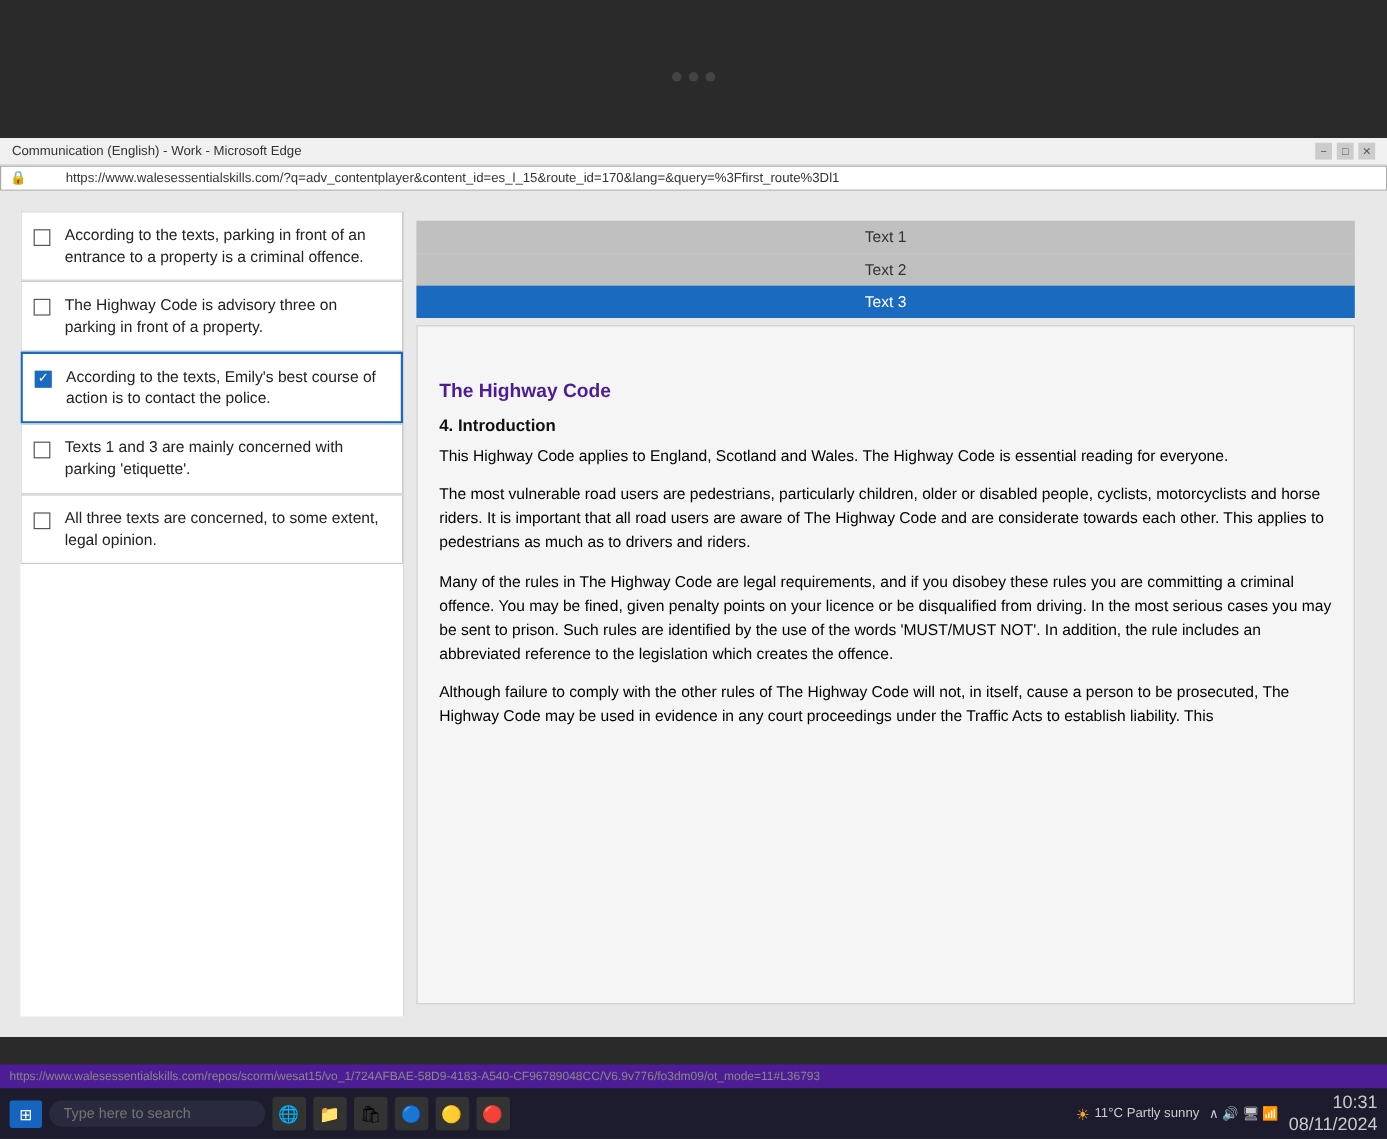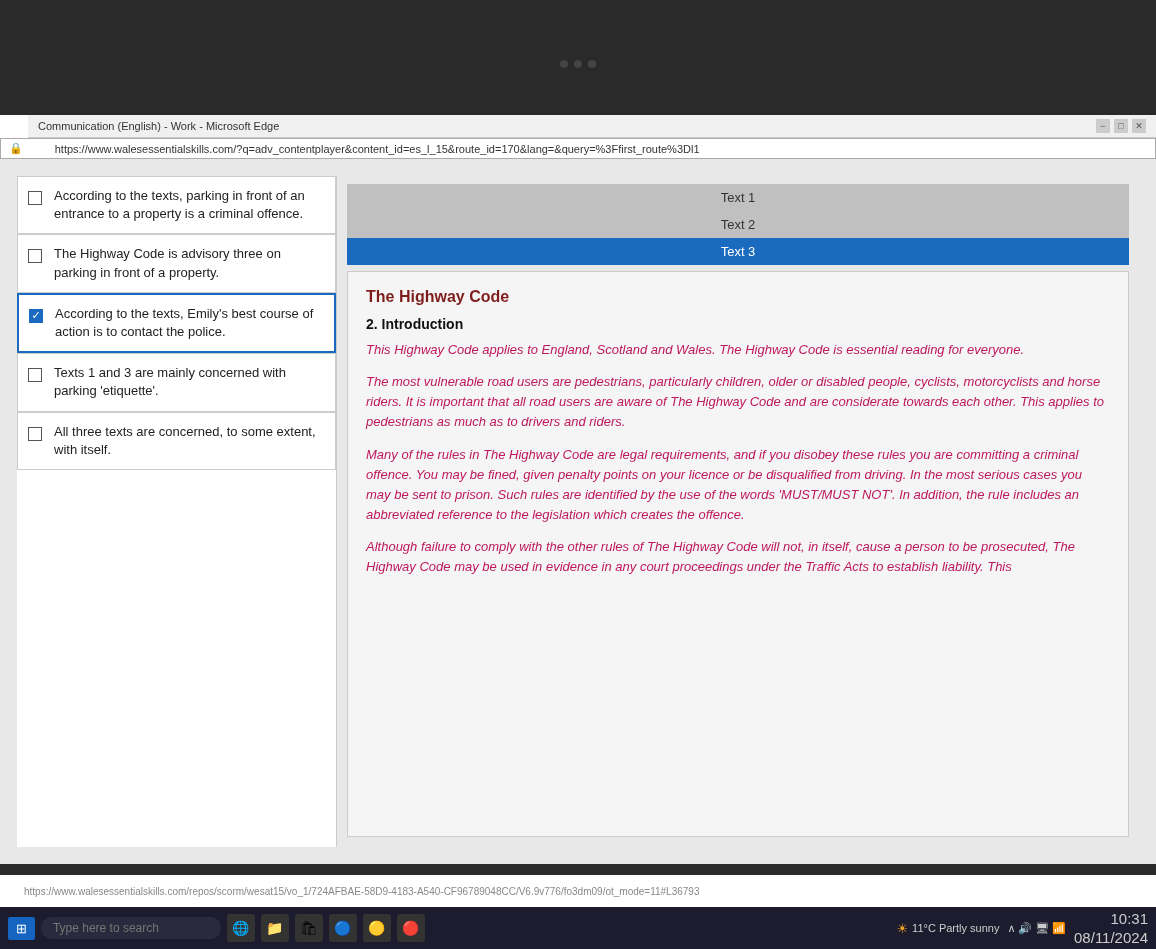--- a/index.html
+++ b/index.html
@@ -62,7 +62,6 @@
       display: flex;
       align-items: center;
       justify-content: space-between;
-      margin-left: 28px;
     }
 
     .title-bar-left {

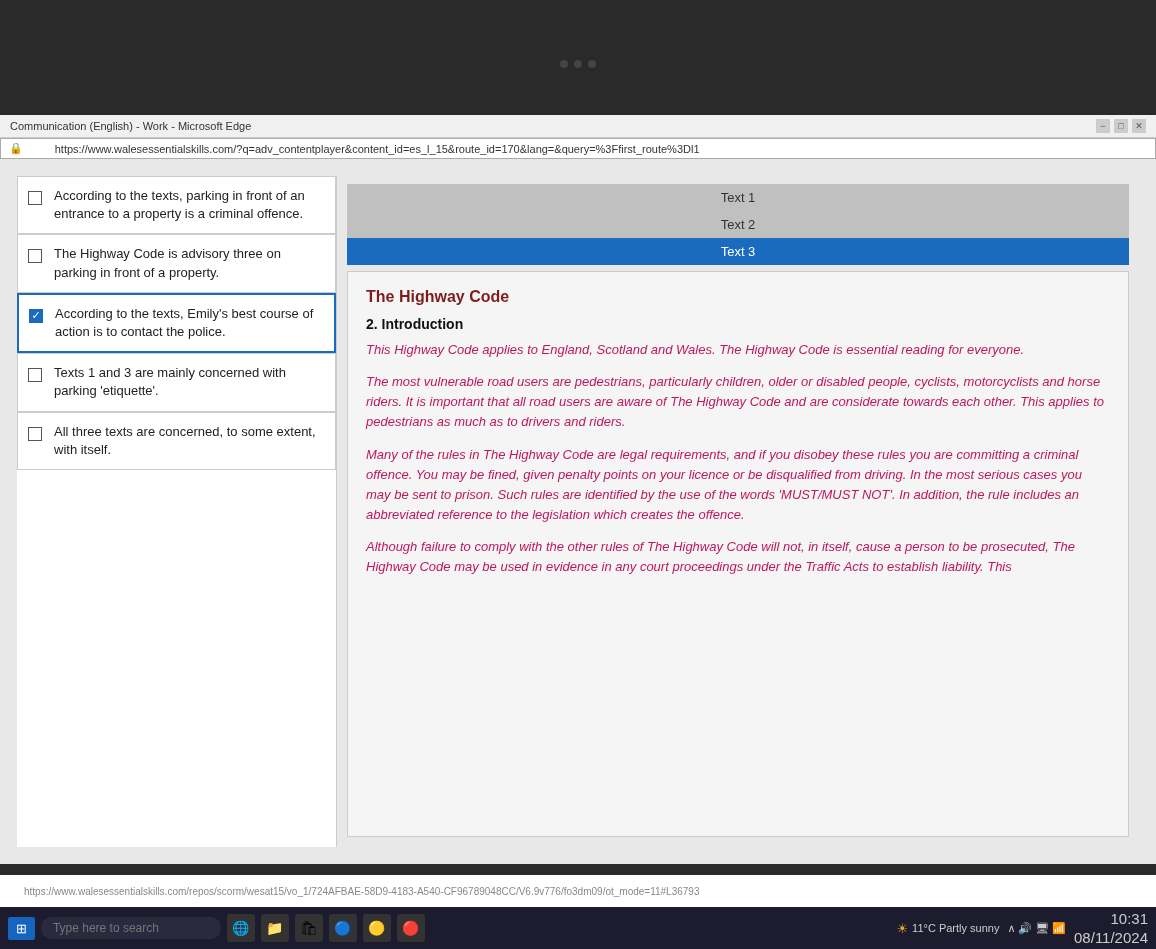--- a/index.html
+++ b/index.html
@@ -205,8 +205,9 @@
     .text-content h2 {
       font-size: 16px;
       font-weight: bold;
-      color: #7f1d1d;
+      color: #4c1d95;
       margin-bottom: 10px;
+      margin-top: 30px;
     }
 
     .text-content h3 {

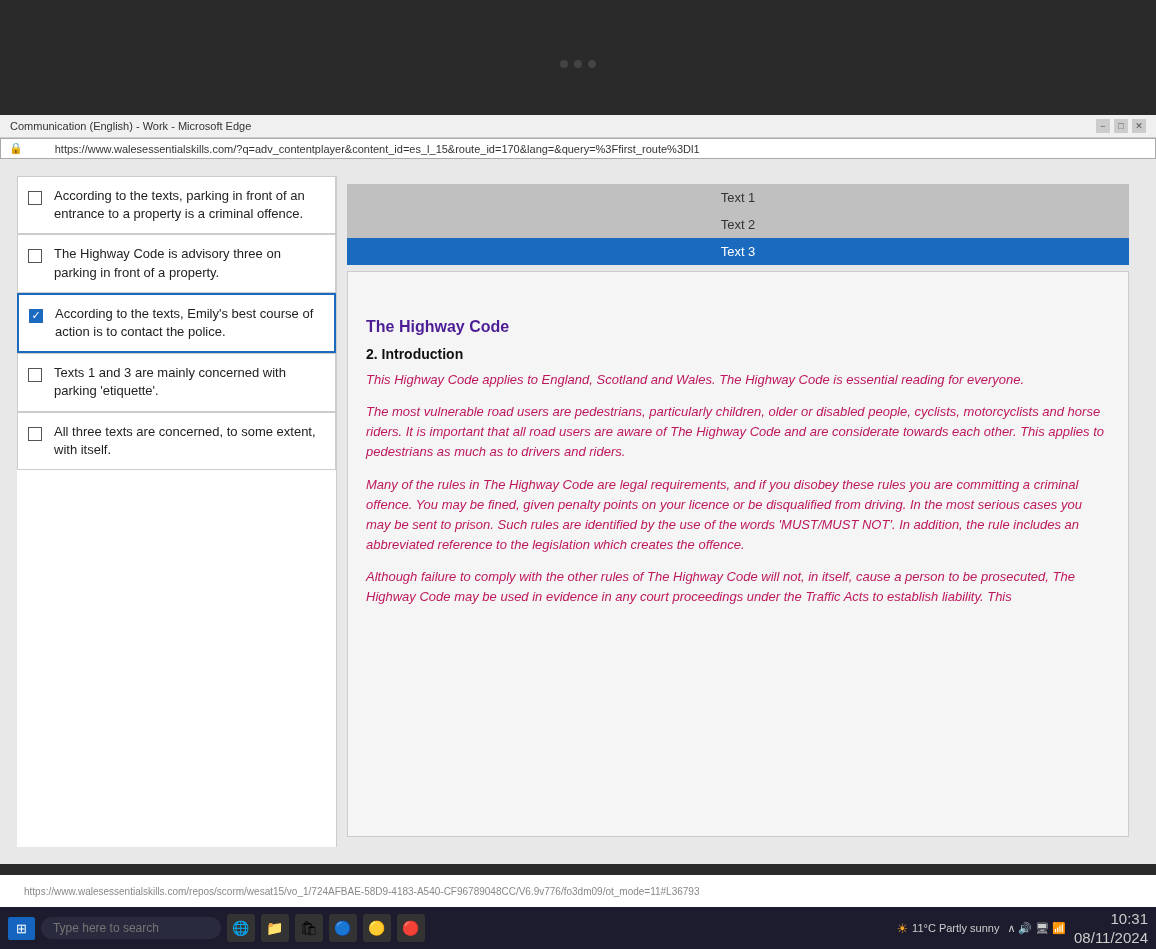--- a/index.html
+++ b/index.html
@@ -390,7 +390,7 @@
 
         <div class="text-content">
           <h2>The Highway Code</h2>
-          <h3>2. Introduction</h3>
+          <h3>4. Introduction</h3>
           <p>This Highway Code applies to England, Scotland and Wales. The Highway Code is essential reading for everyone.</p>
           <p>The most vulnerable road users are pedestrians, particularly children, older or disabled people, cyclists, motorcyclists and horse riders. It is important that all road users are aware of The Highway Code and are considerate towards each other. This applies to pedestrians as much as to drivers and riders.</p>
           <p>Many of the rules in The Highway Code are legal requirements, and if you disobey these rules you are committing a criminal offence. You may be fined, given penalty points on your licence or be disqualified from driving. In the most serious cases you may be sent to prison. Such rules are identified by the use of the words 'MUST/MUST NOT'. In addition, the rule includes an abbreviated reference to the legislation which creates the offence.</p>

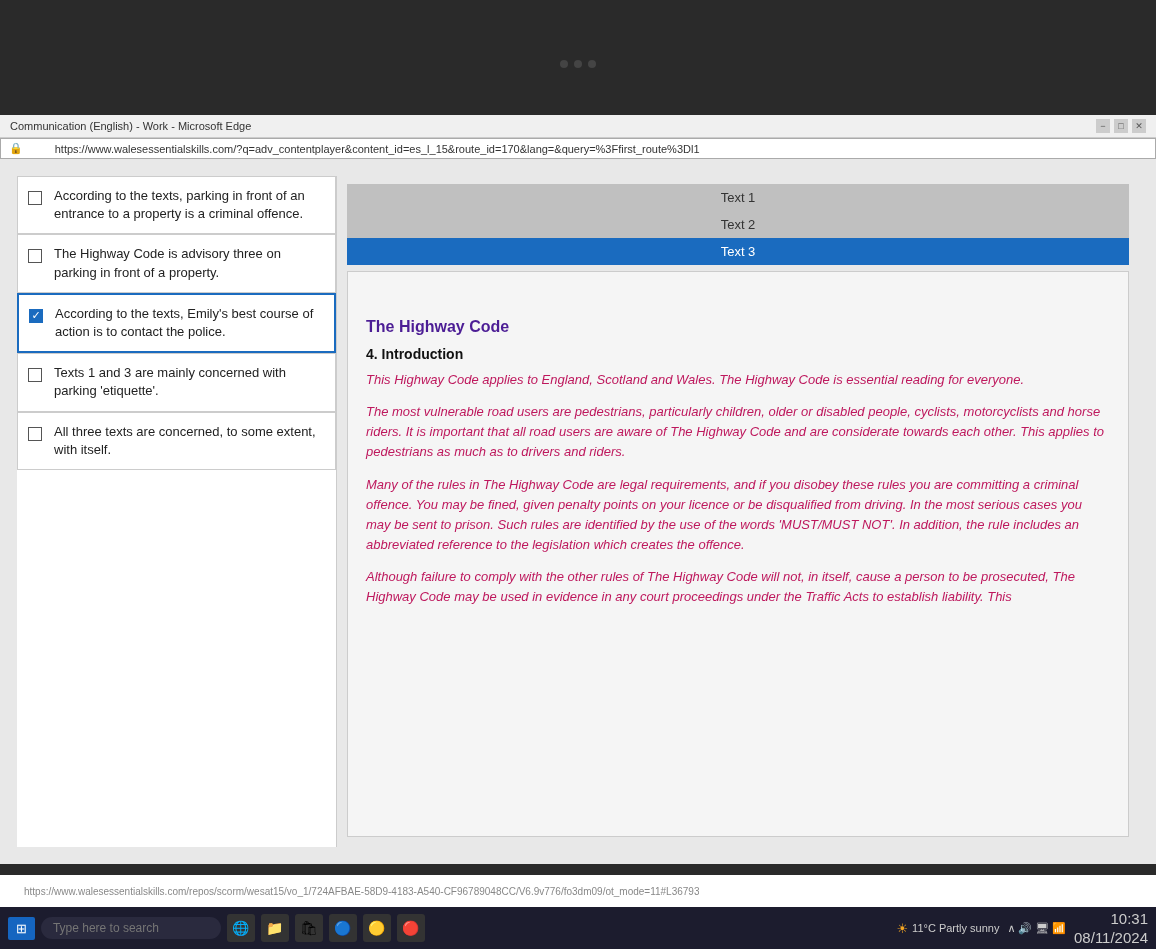--- a/index.html
+++ b/index.html
@@ -220,9 +220,8 @@
     .text-content p {
       font-size: 13px;
       line-height: 1.55;
-      color: #be185d;
+      color: #000000;
       margin-bottom: 12px;
-      font-style: italic;
     }
 
     .taskbar-inner {

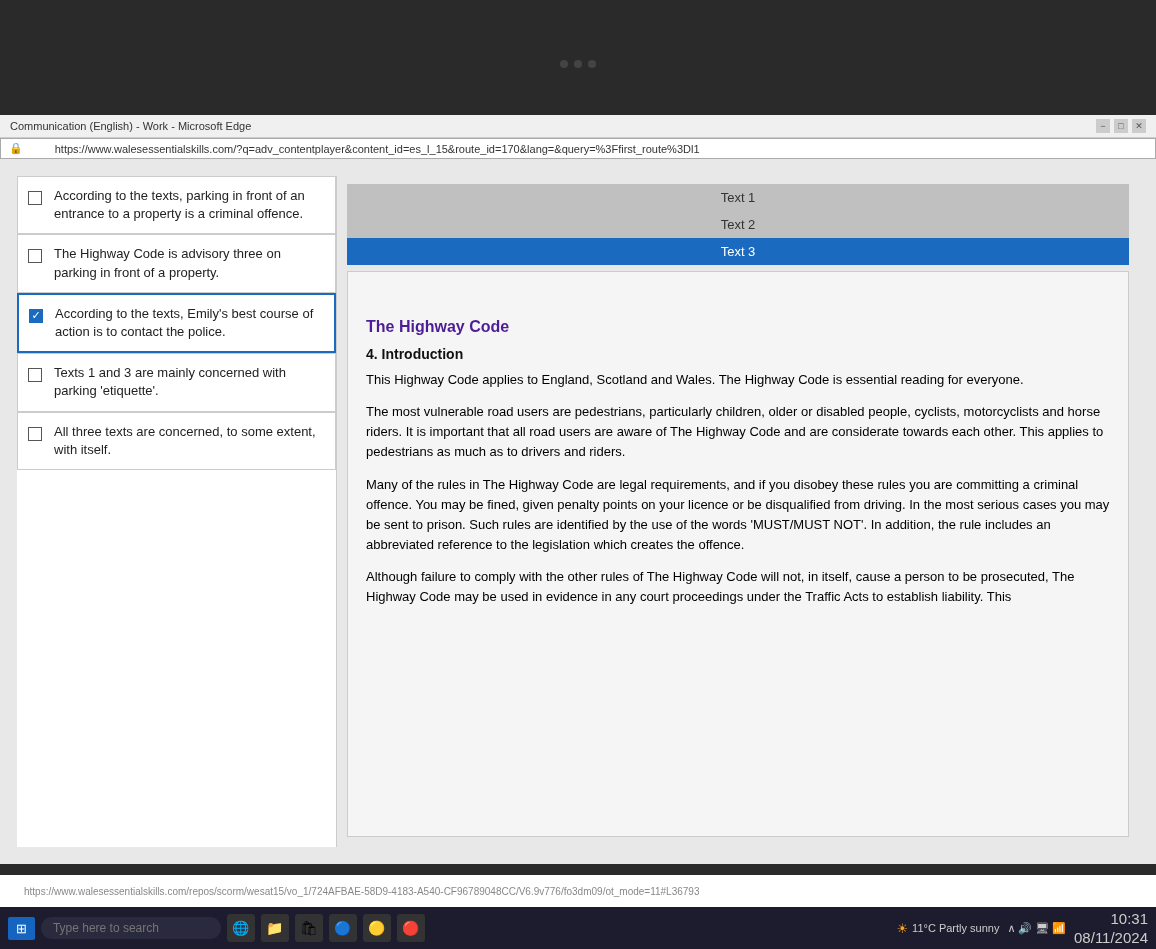--- a/index.html
+++ b/index.html
@@ -374,7 +374,7 @@
 
         <div class="question-item">
           <div class="checkbox"></div>
-          <span>All three texts are concerned, to some extent, with itself.</span>
+          <span>All three texts are concerned, to some extent, legal opinion.</span>
         </div>
 
       </div>

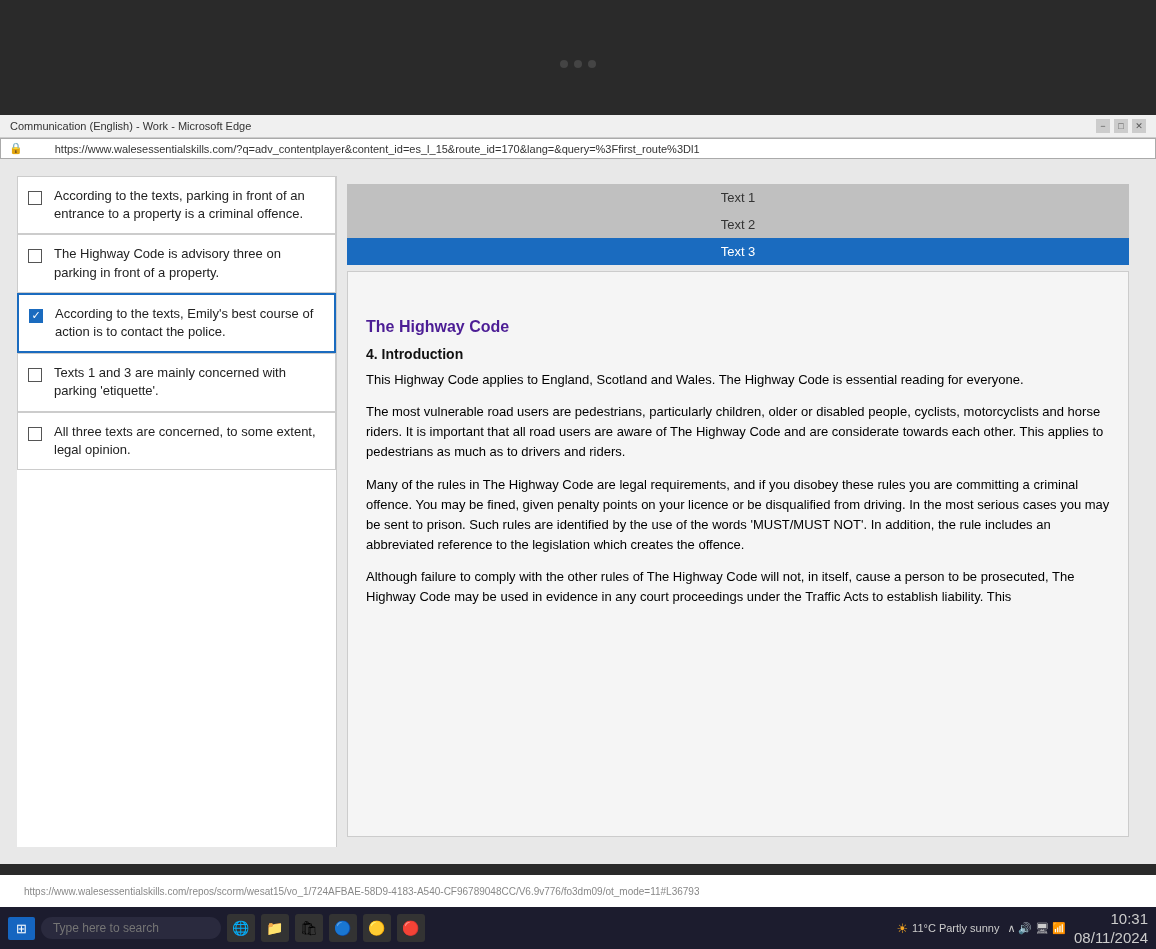--- a/index.html
+++ b/index.html
@@ -273,11 +273,11 @@
       bottom: 42px;
       left: 0;
       right: 0;
-      height: 32px;
-      background: #ffffff;
-      display: flex;
-      align-items: center;
-      padding: 0 24px;
+      height: 20px;
+      background: #4c1d95;
+      display: flex;
+      align-items: center;
+      padding: 0 8px;
     }
 
     .status-url {

